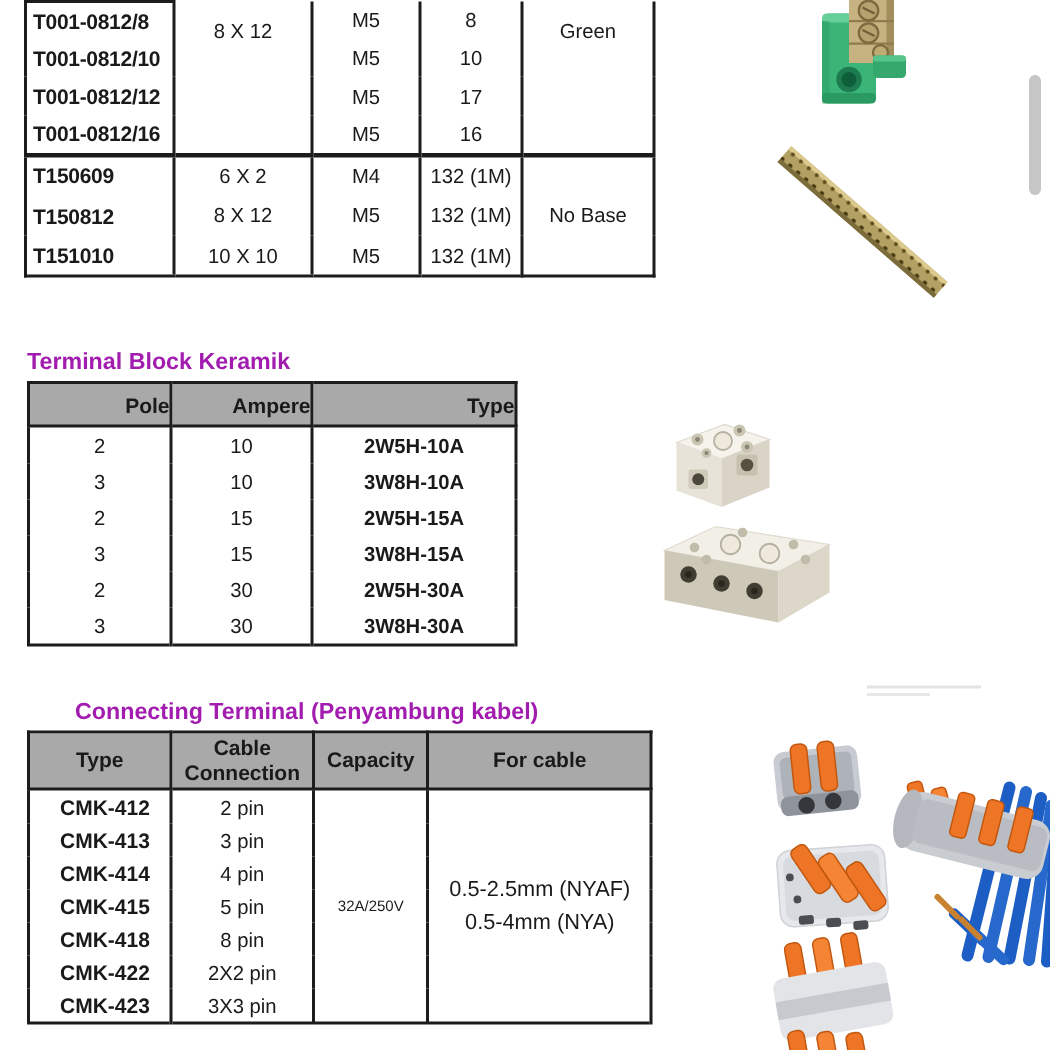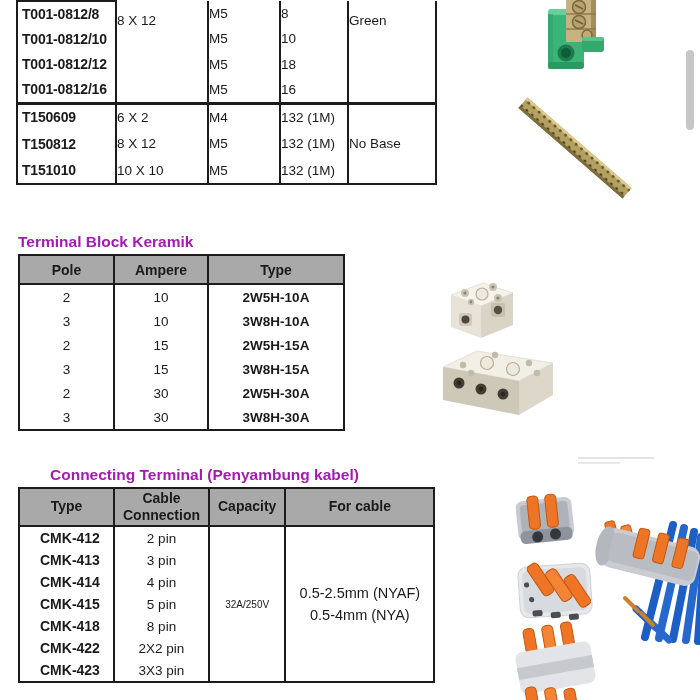--- a/index.html
+++ b/index.html
@@ -12,7 +12,7 @@
 
   
   .t1 { position:absolute; left:16px; top:0; }
-  .t1 td { border-left:2px solid #1c1c1c; font-size:13.5px; vertical-align:middle; }
+  .t1 td { border-left:2px solid #1c1c1c; font-size:13.5px; text-align:center; vertical-align:middle; }
   .t1 td.outerR { border-right:2px solid #1c1c1c; }
   .t1 td.code { text-align:left; font-weight:bold; font-size:14px; padding-left:4px; letter-spacing:-0.2px; }
   .t1 td.topline { border-top:2px solid #1c1c1c;margin-left:24px; }

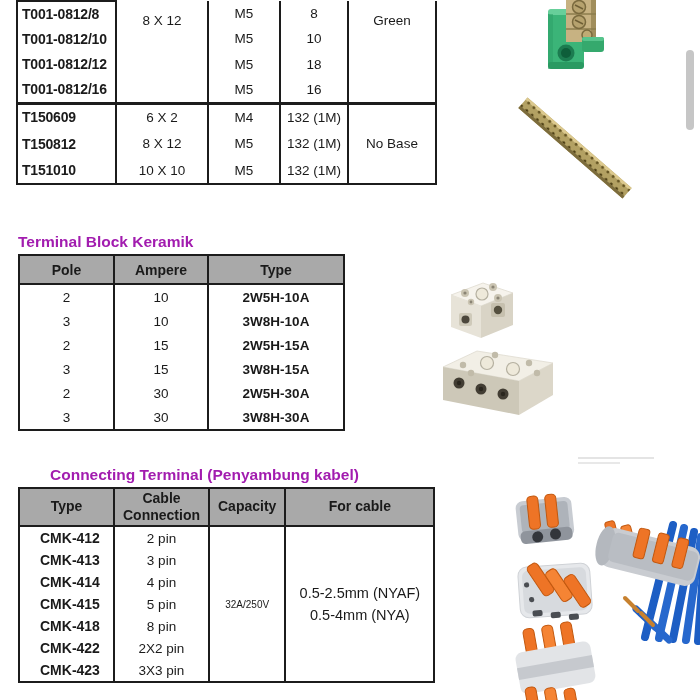--- a/index.html
+++ b/index.html
@@ -75,7 +75,7 @@
     <tr class="h26">
       <td class="code">T001-0812/12</td>
       <td>M5</td>
-      <td>18</td>
+      <td>17</td>
     </tr>
     <tr class="h26">
       <td class="code">T001-0812/16</td>

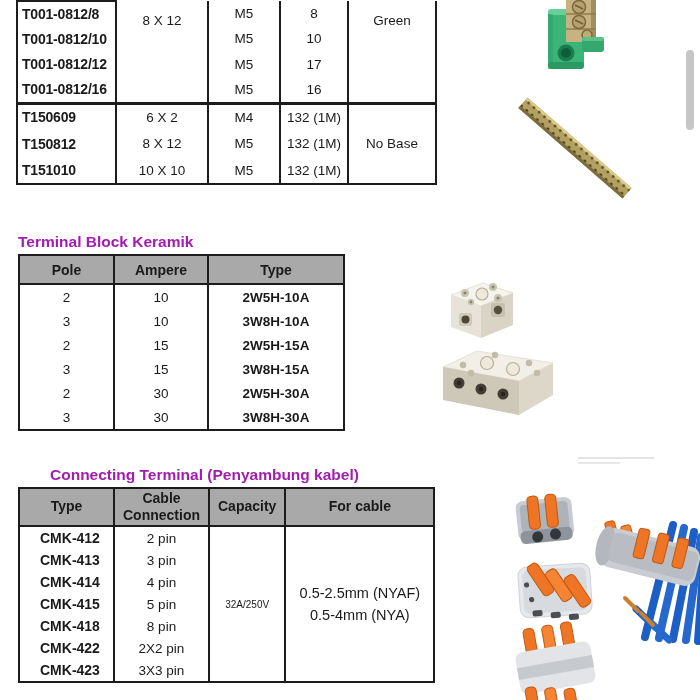--- a/index.html
+++ b/index.html
@@ -27,7 +27,7 @@
 
   
   .t2 { position:absolute; left:18px; top:254px; border:2px solid #1c1c1c; }
-  .t2 th { background:#a9a9a9; border:2px solid #1c1c1c; font-size:14px; font-weight:bold; height:27px; text-align:center; }
+  .t2 th { background:#a9a9a9; border:2px solid #1c1c1c; font-size:14px; font-weight:bold; height:27px; text-align:right; }
   .t2 td { border-left:2px solid #1c1c1c; border-right:2px solid #1c1c1c; text-align:center; font-size:13.5px; height:24px; }
   .t2 td.typ { font-weight:bold; font-size:13.5px; }
 

